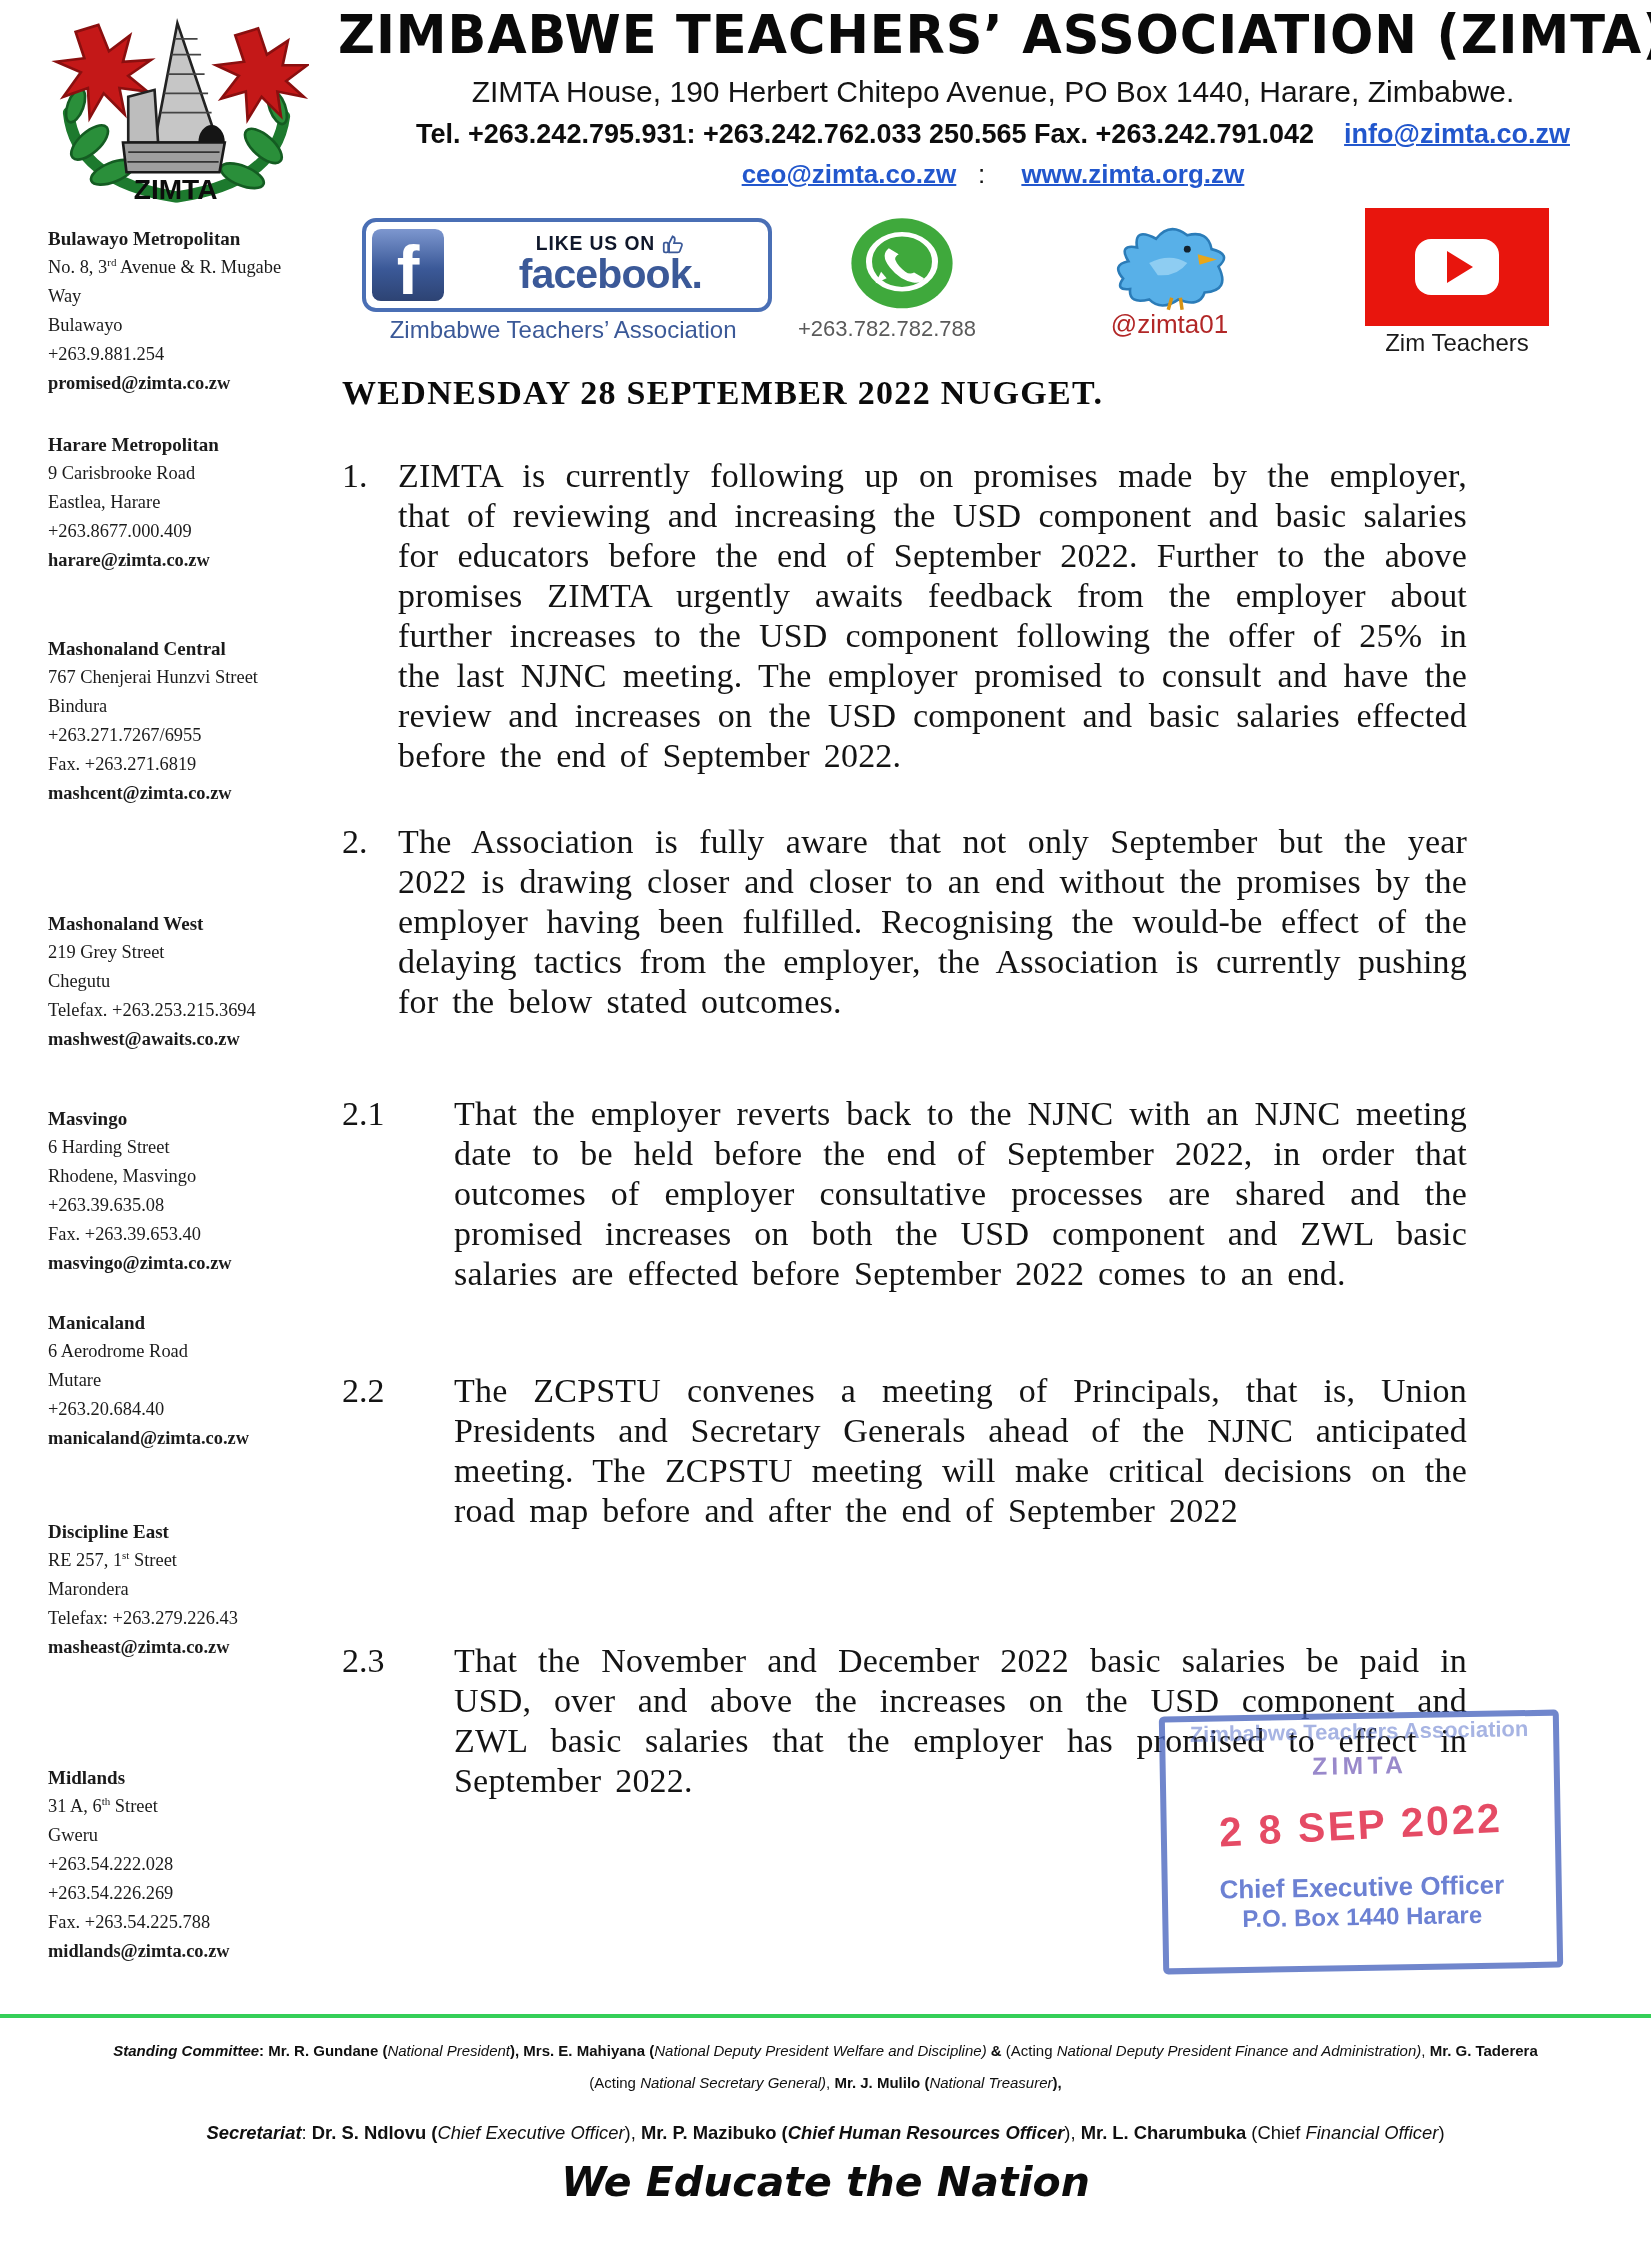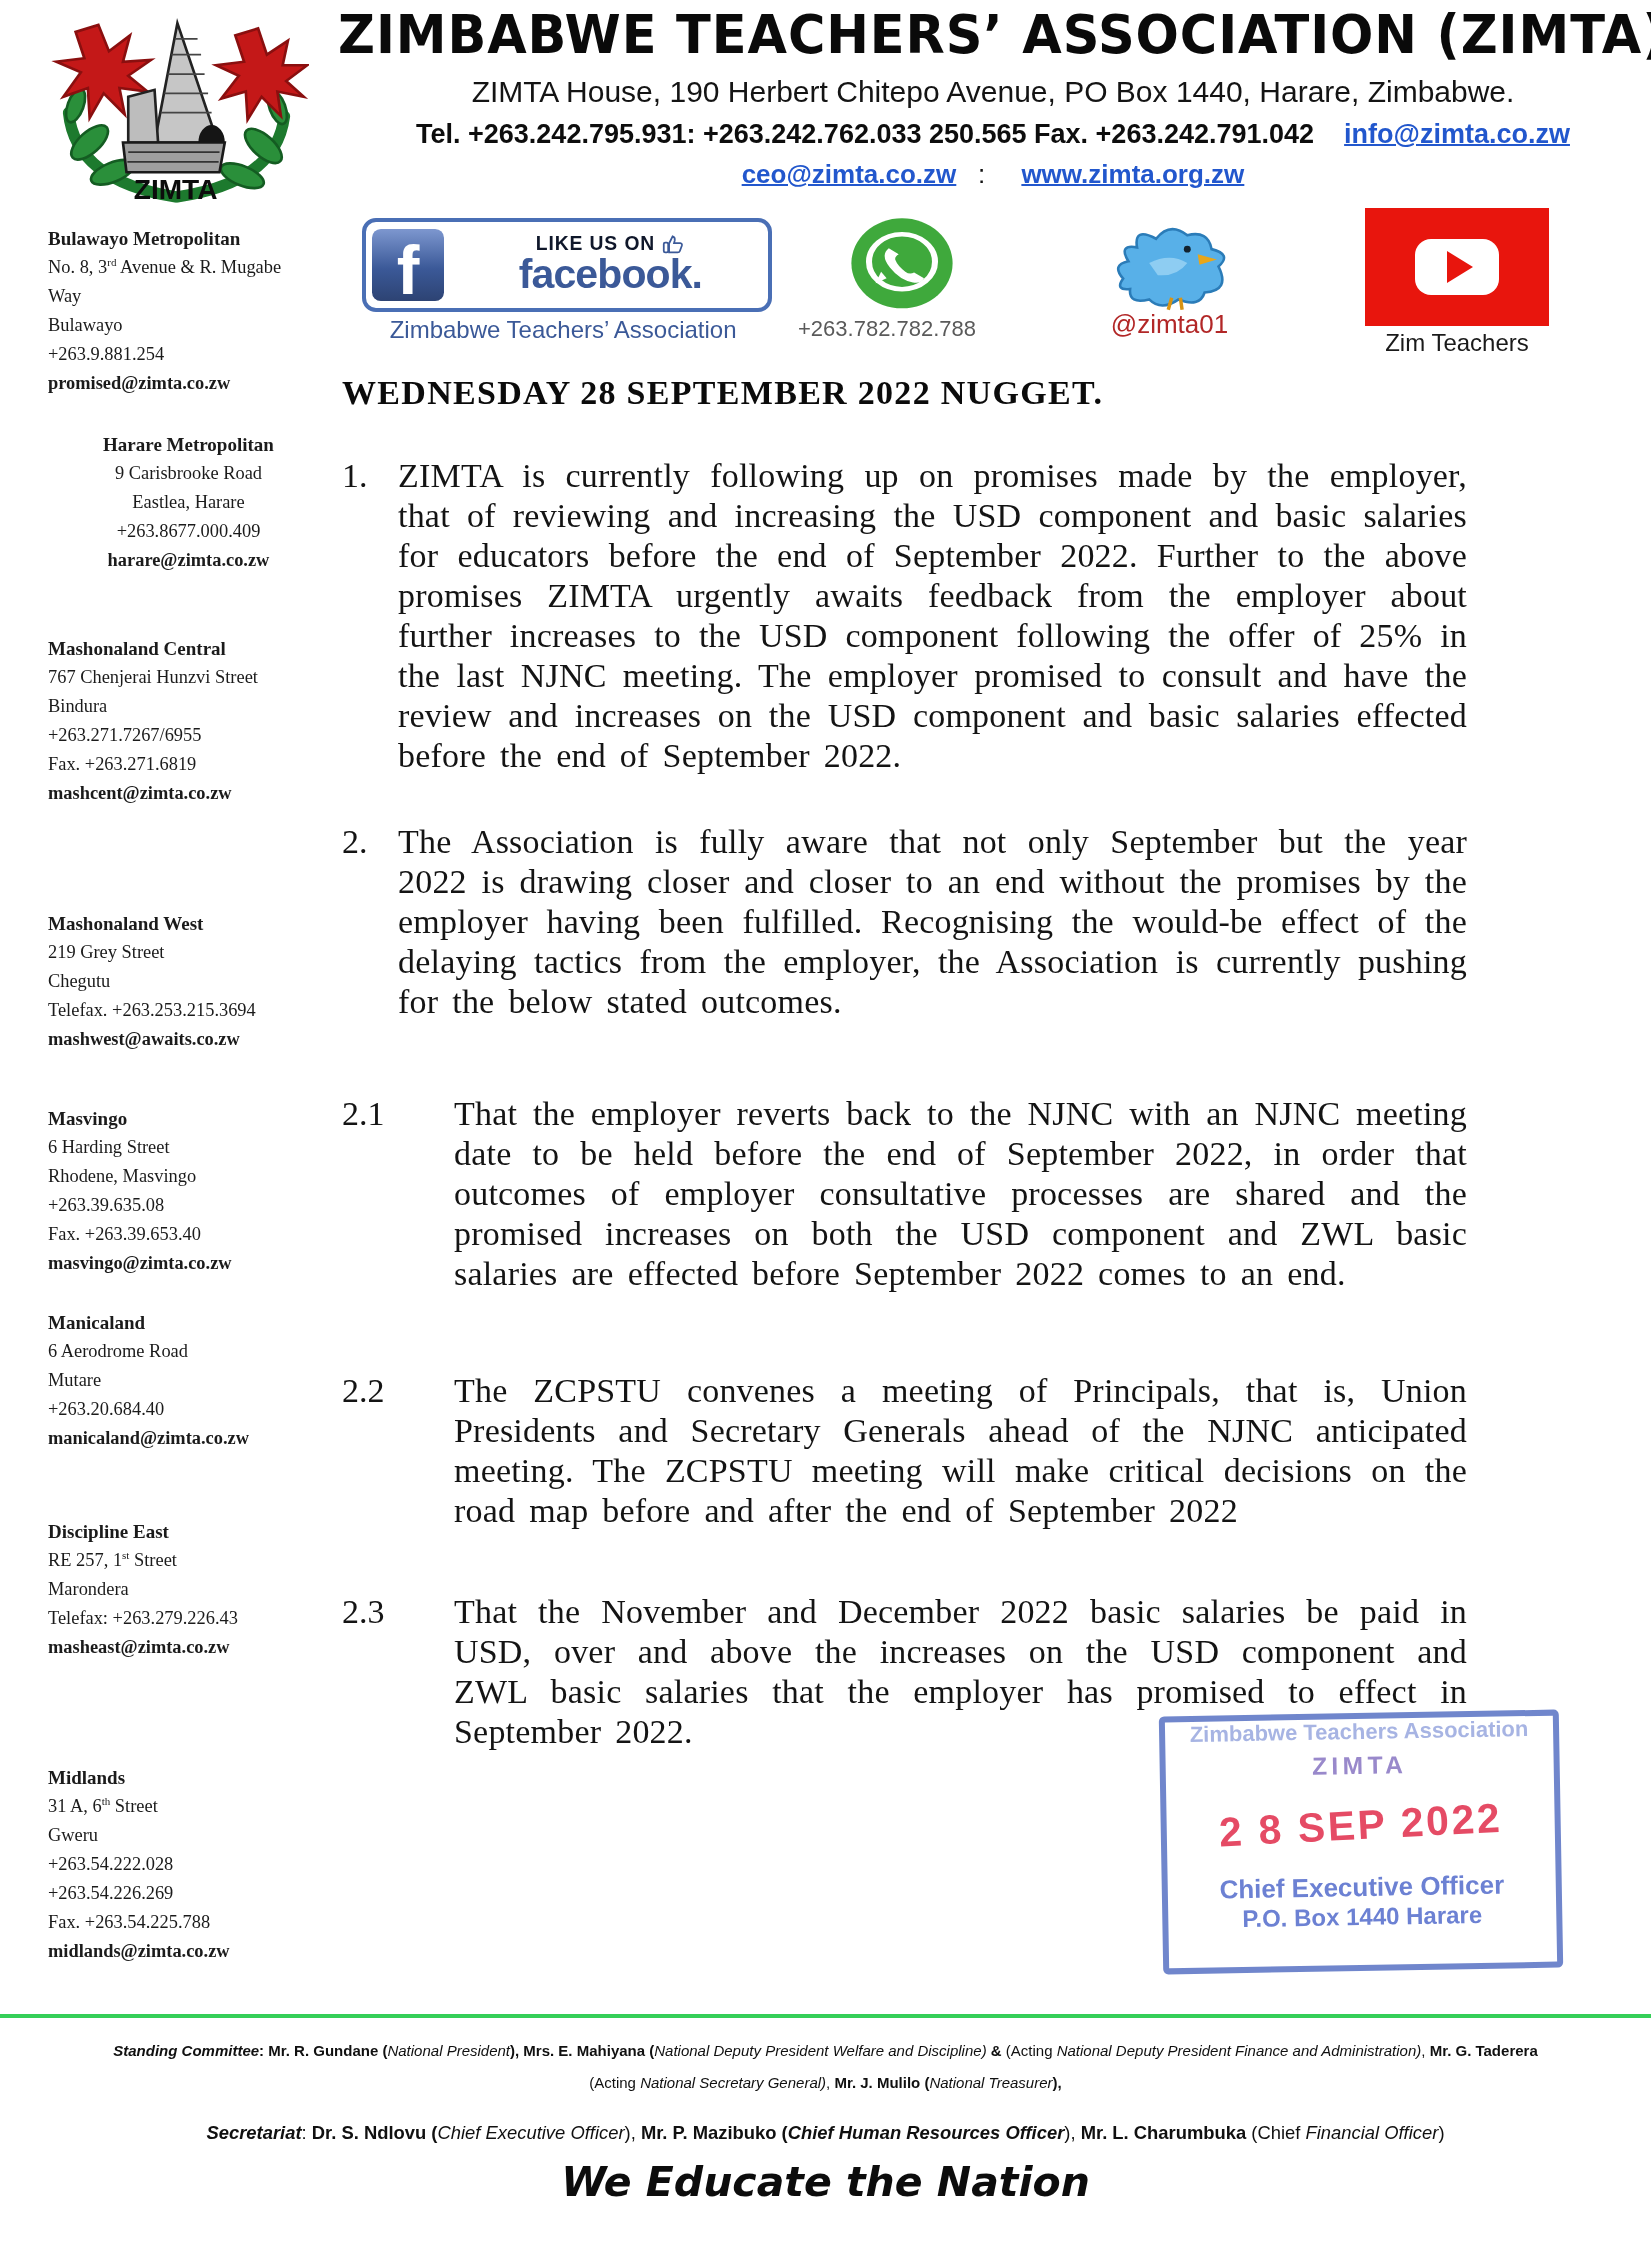--- a/index.html
+++ b/index.html
@@ -57,7 +57,7 @@
        line-height:29px;color:#1b1b1b;}
   .region{position:absolute;left:0;width:100%;font-family:Liberation Serif, serif;}
   .region:nth-of-type(1){top:224px;}
-  .region:nth-of-type(2){top:430px;text-align:center;}
+  .region:nth-of-type(2){top:430px;}
   .region:nth-of-type(3){top:634px;}
   .region:nth-of-type(4){top:909px;}
   .region:nth-of-type(5){top:1104px;}

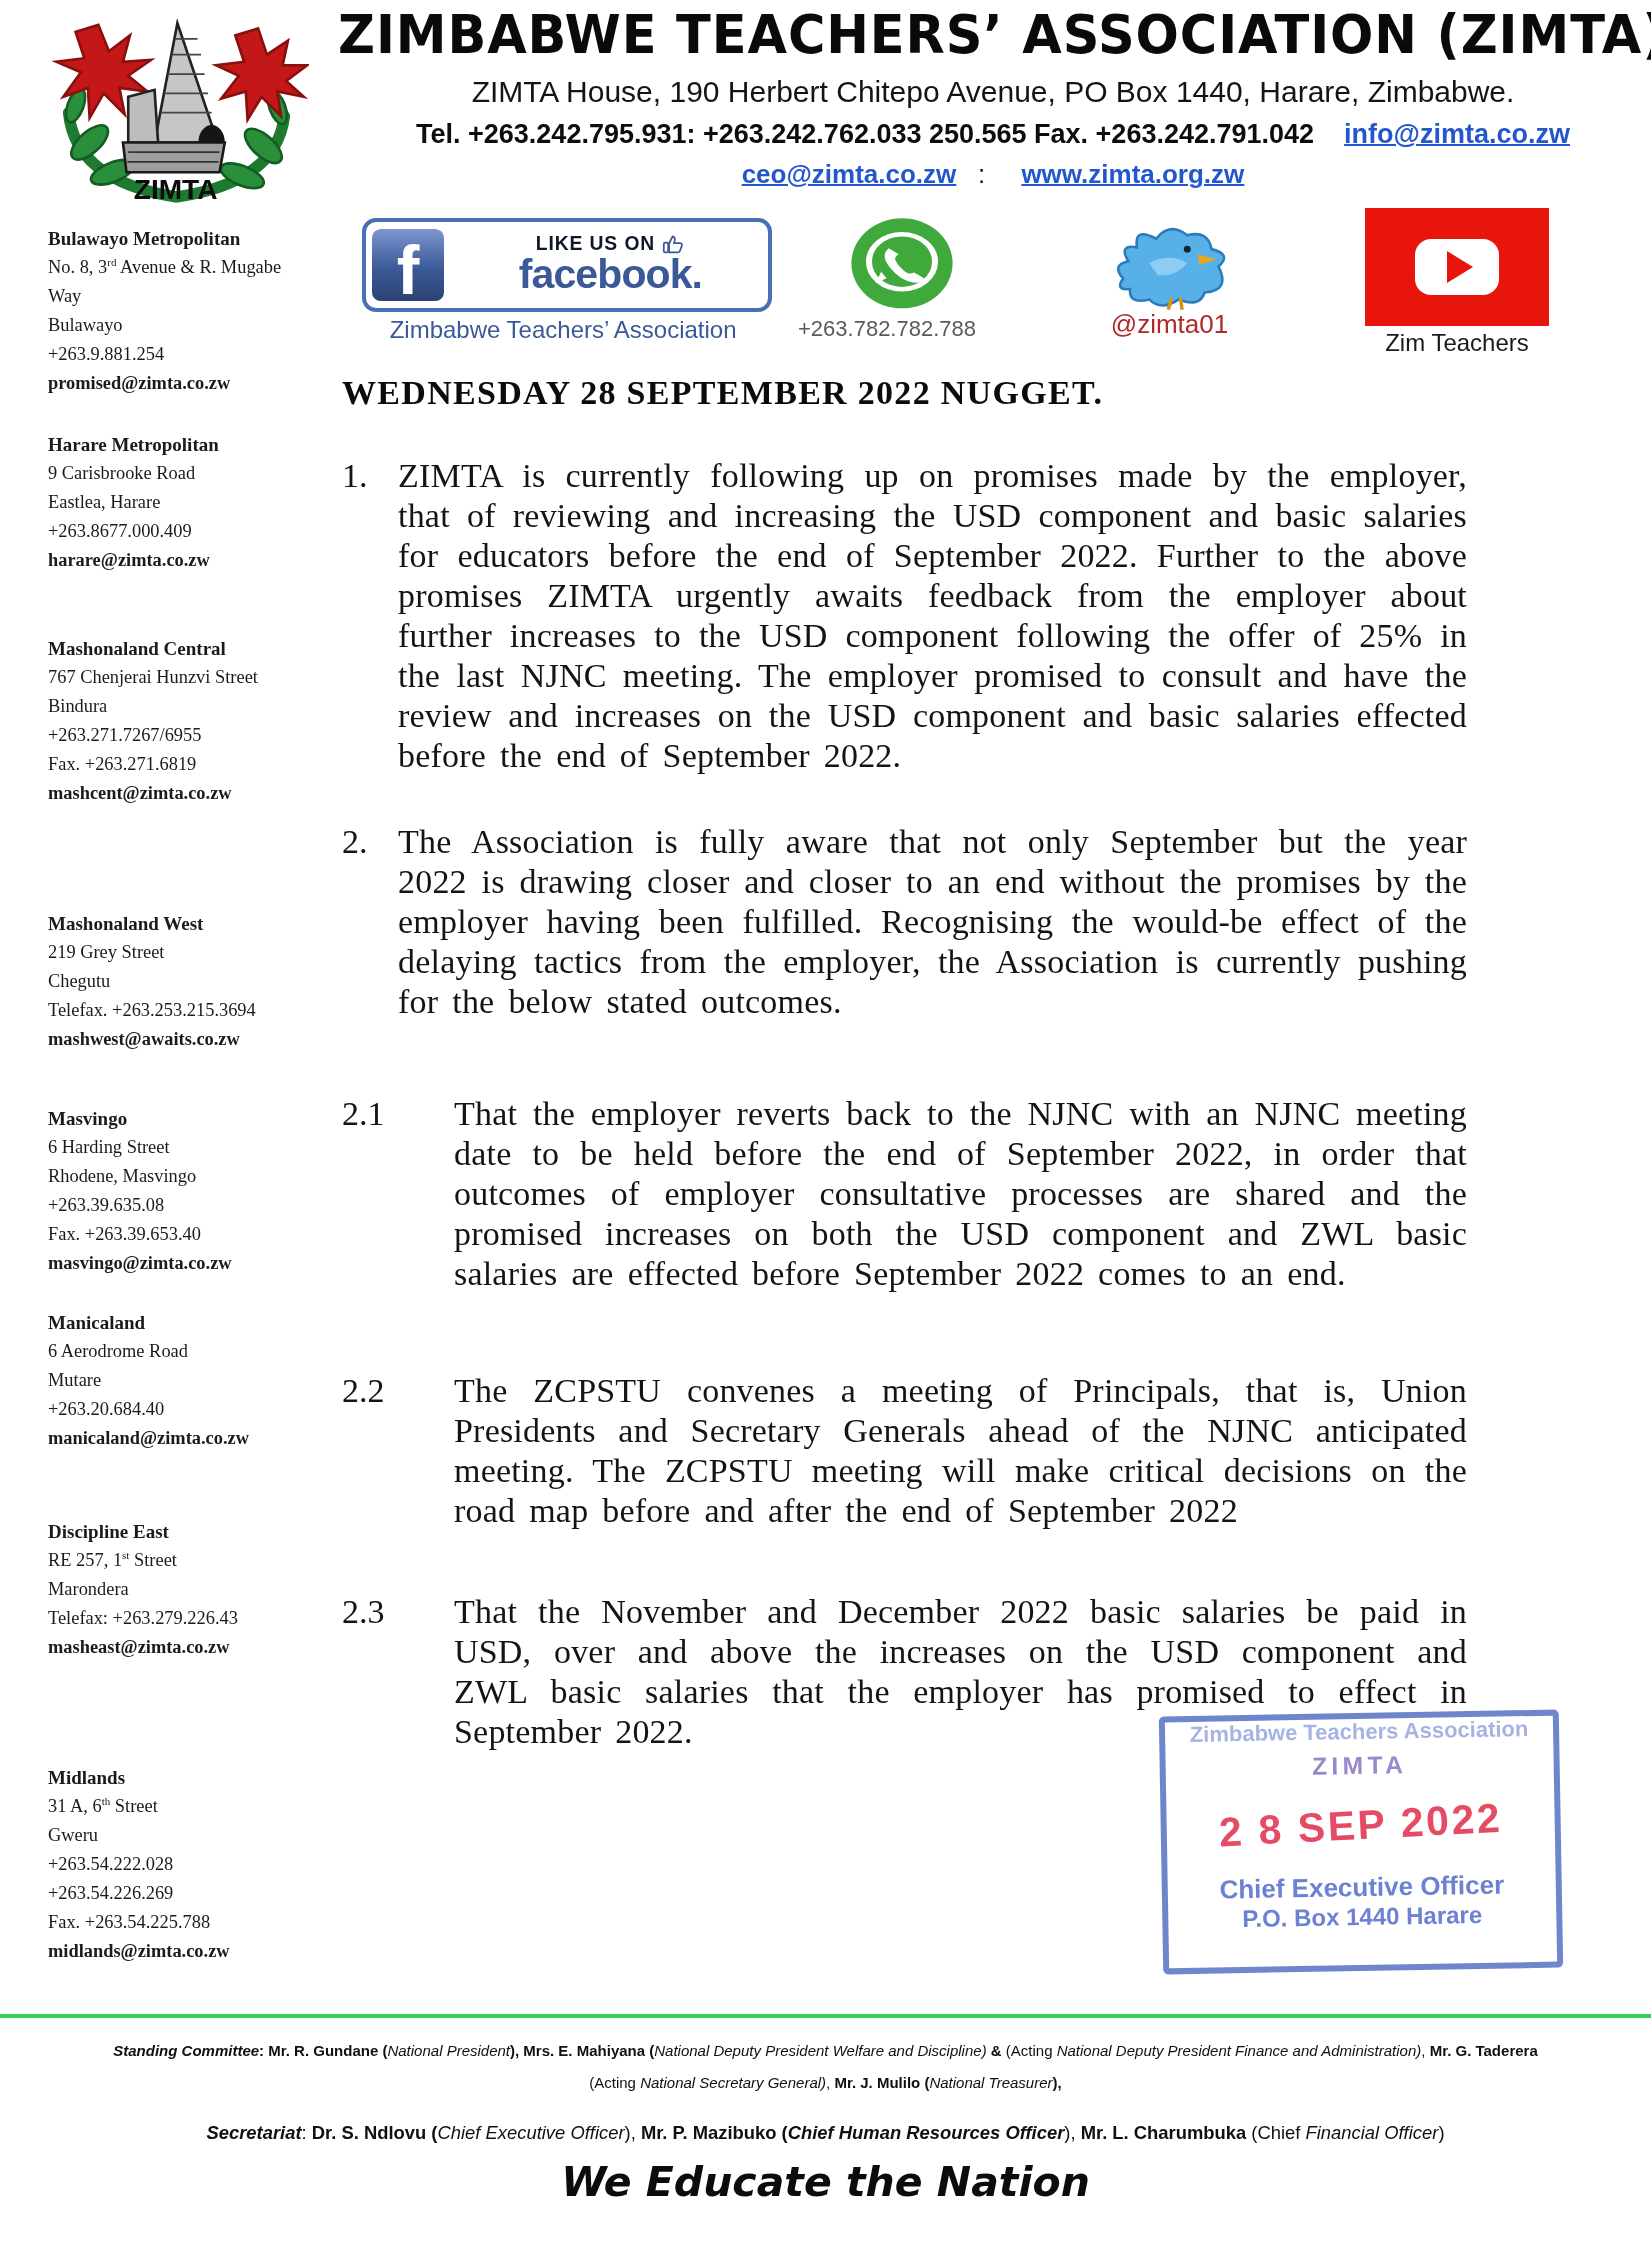--- a/index.html
+++ b/index.html
@@ -80,7 +80,7 @@
   .para:nth-of-type(1){margin-bottom:46px;}
   .para:nth-of-type(2){margin-bottom:72px;}
   .para:nth-of-type(3){margin-bottom:77px;}
-  .para:nth-of-type(4){margin-bottom:61px;font-family:Liberation Serif, serif;}
+  .para:nth-of-type(4){margin-bottom:110px;font-family:Liberation Serif, serif;}
 
   
   .stamp{position:absolute;left:1161px;top:1713px;width:388px;height:246px;

